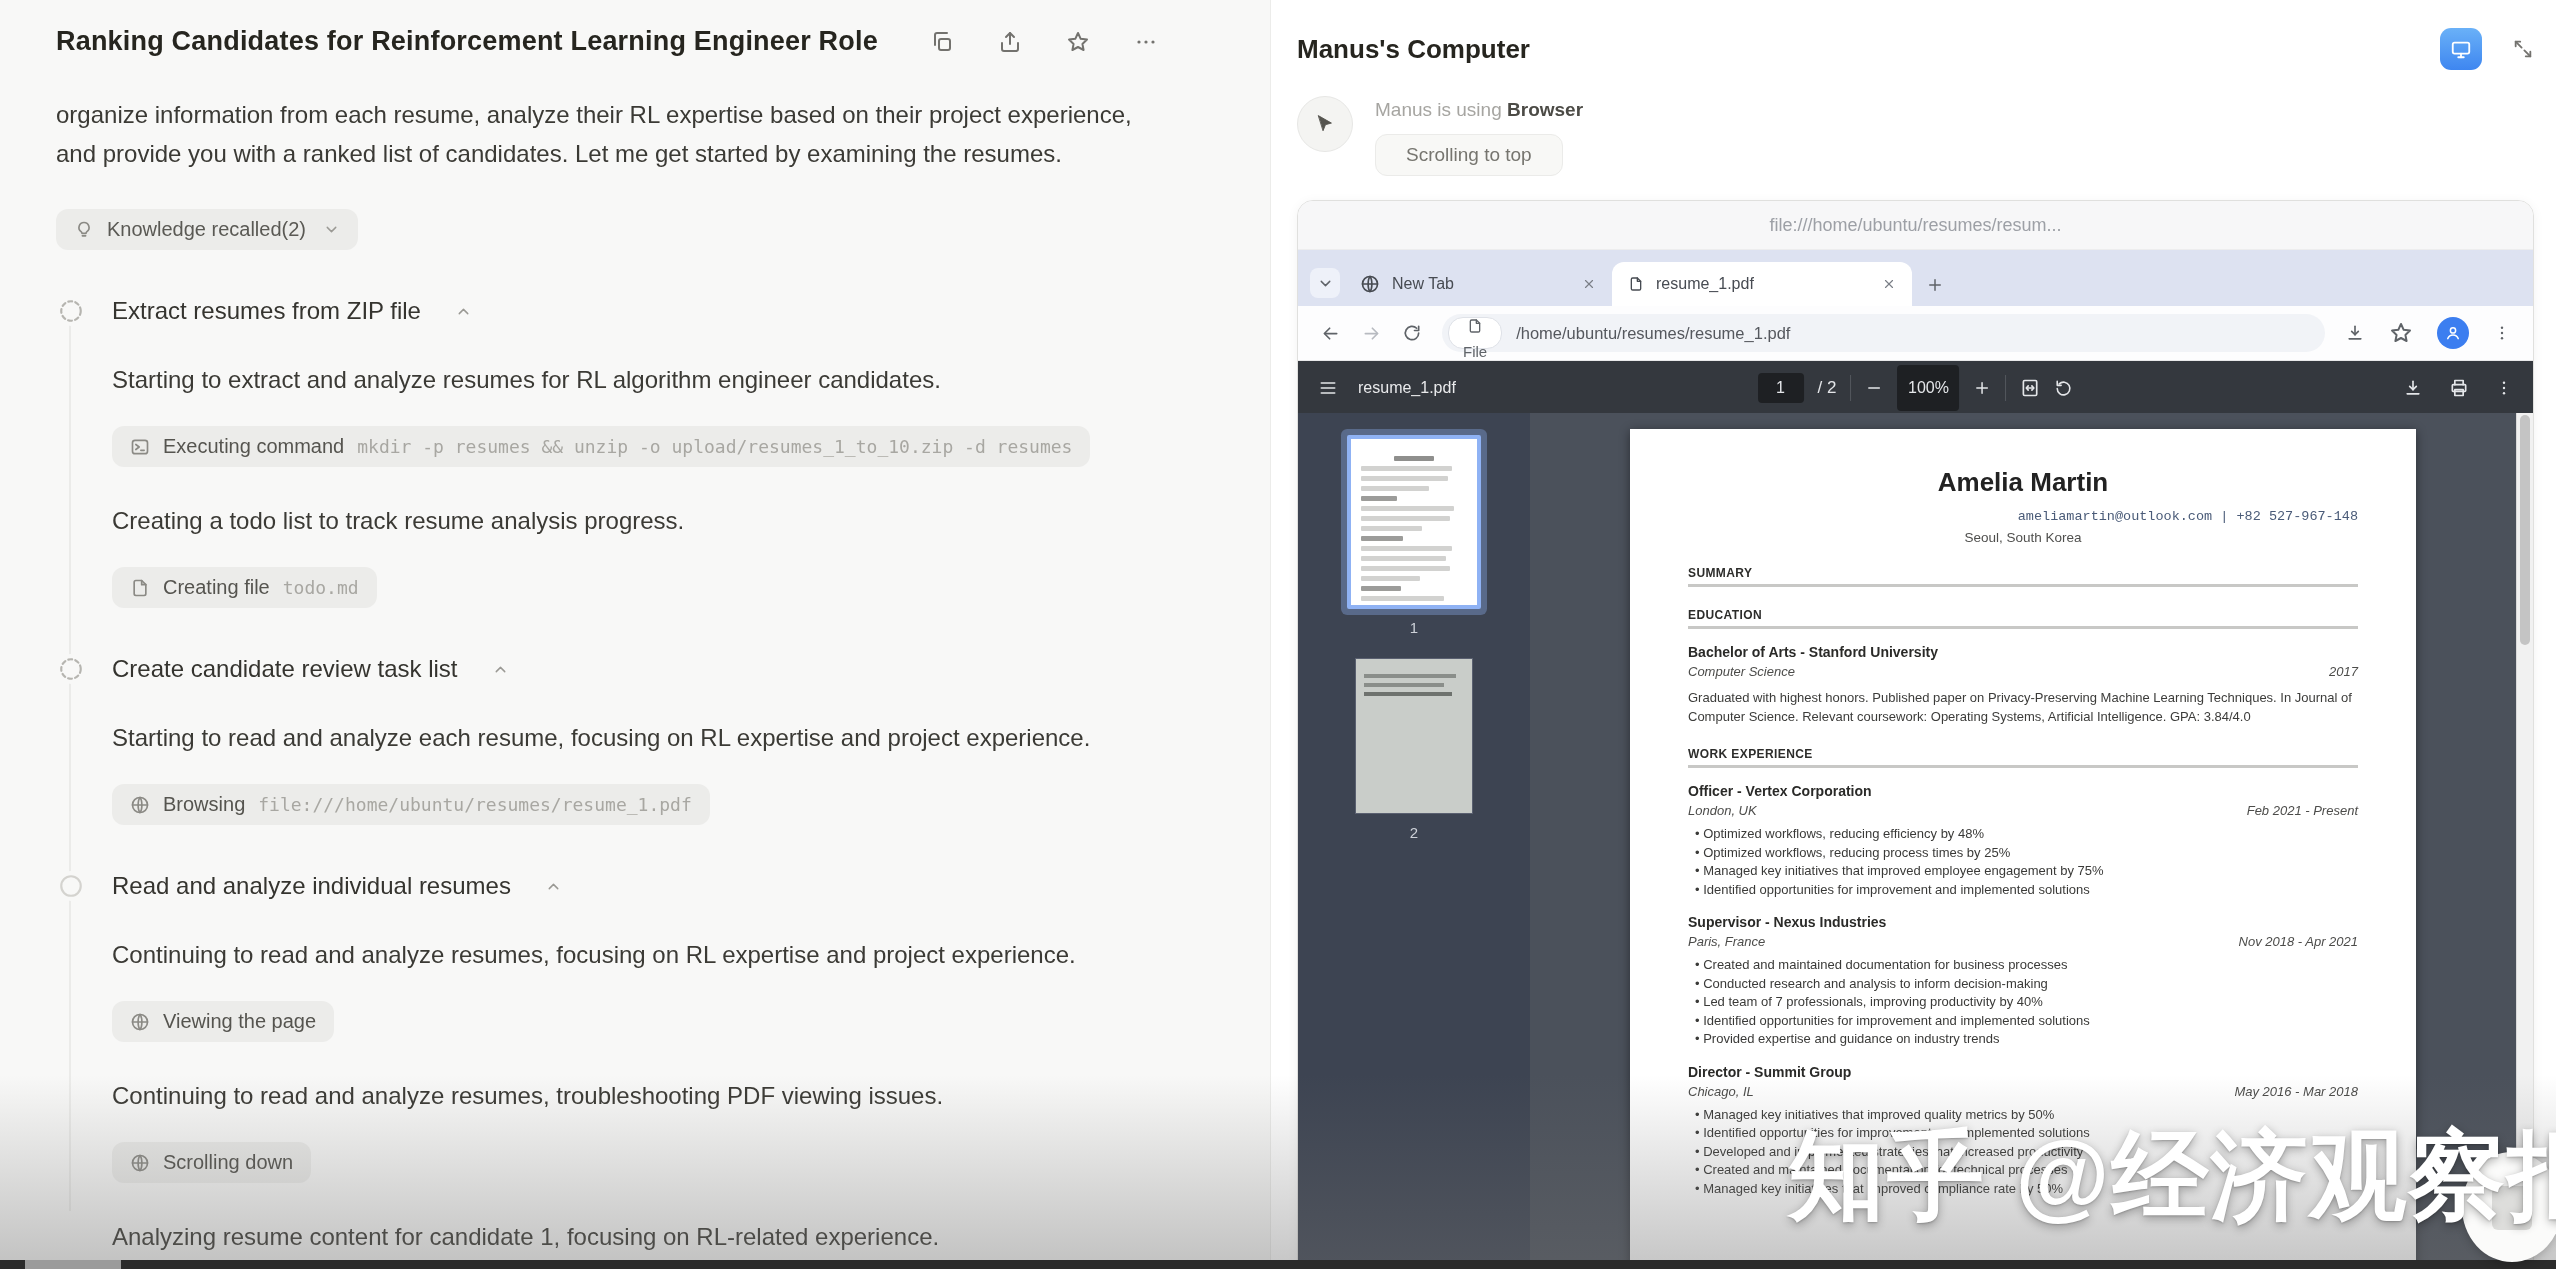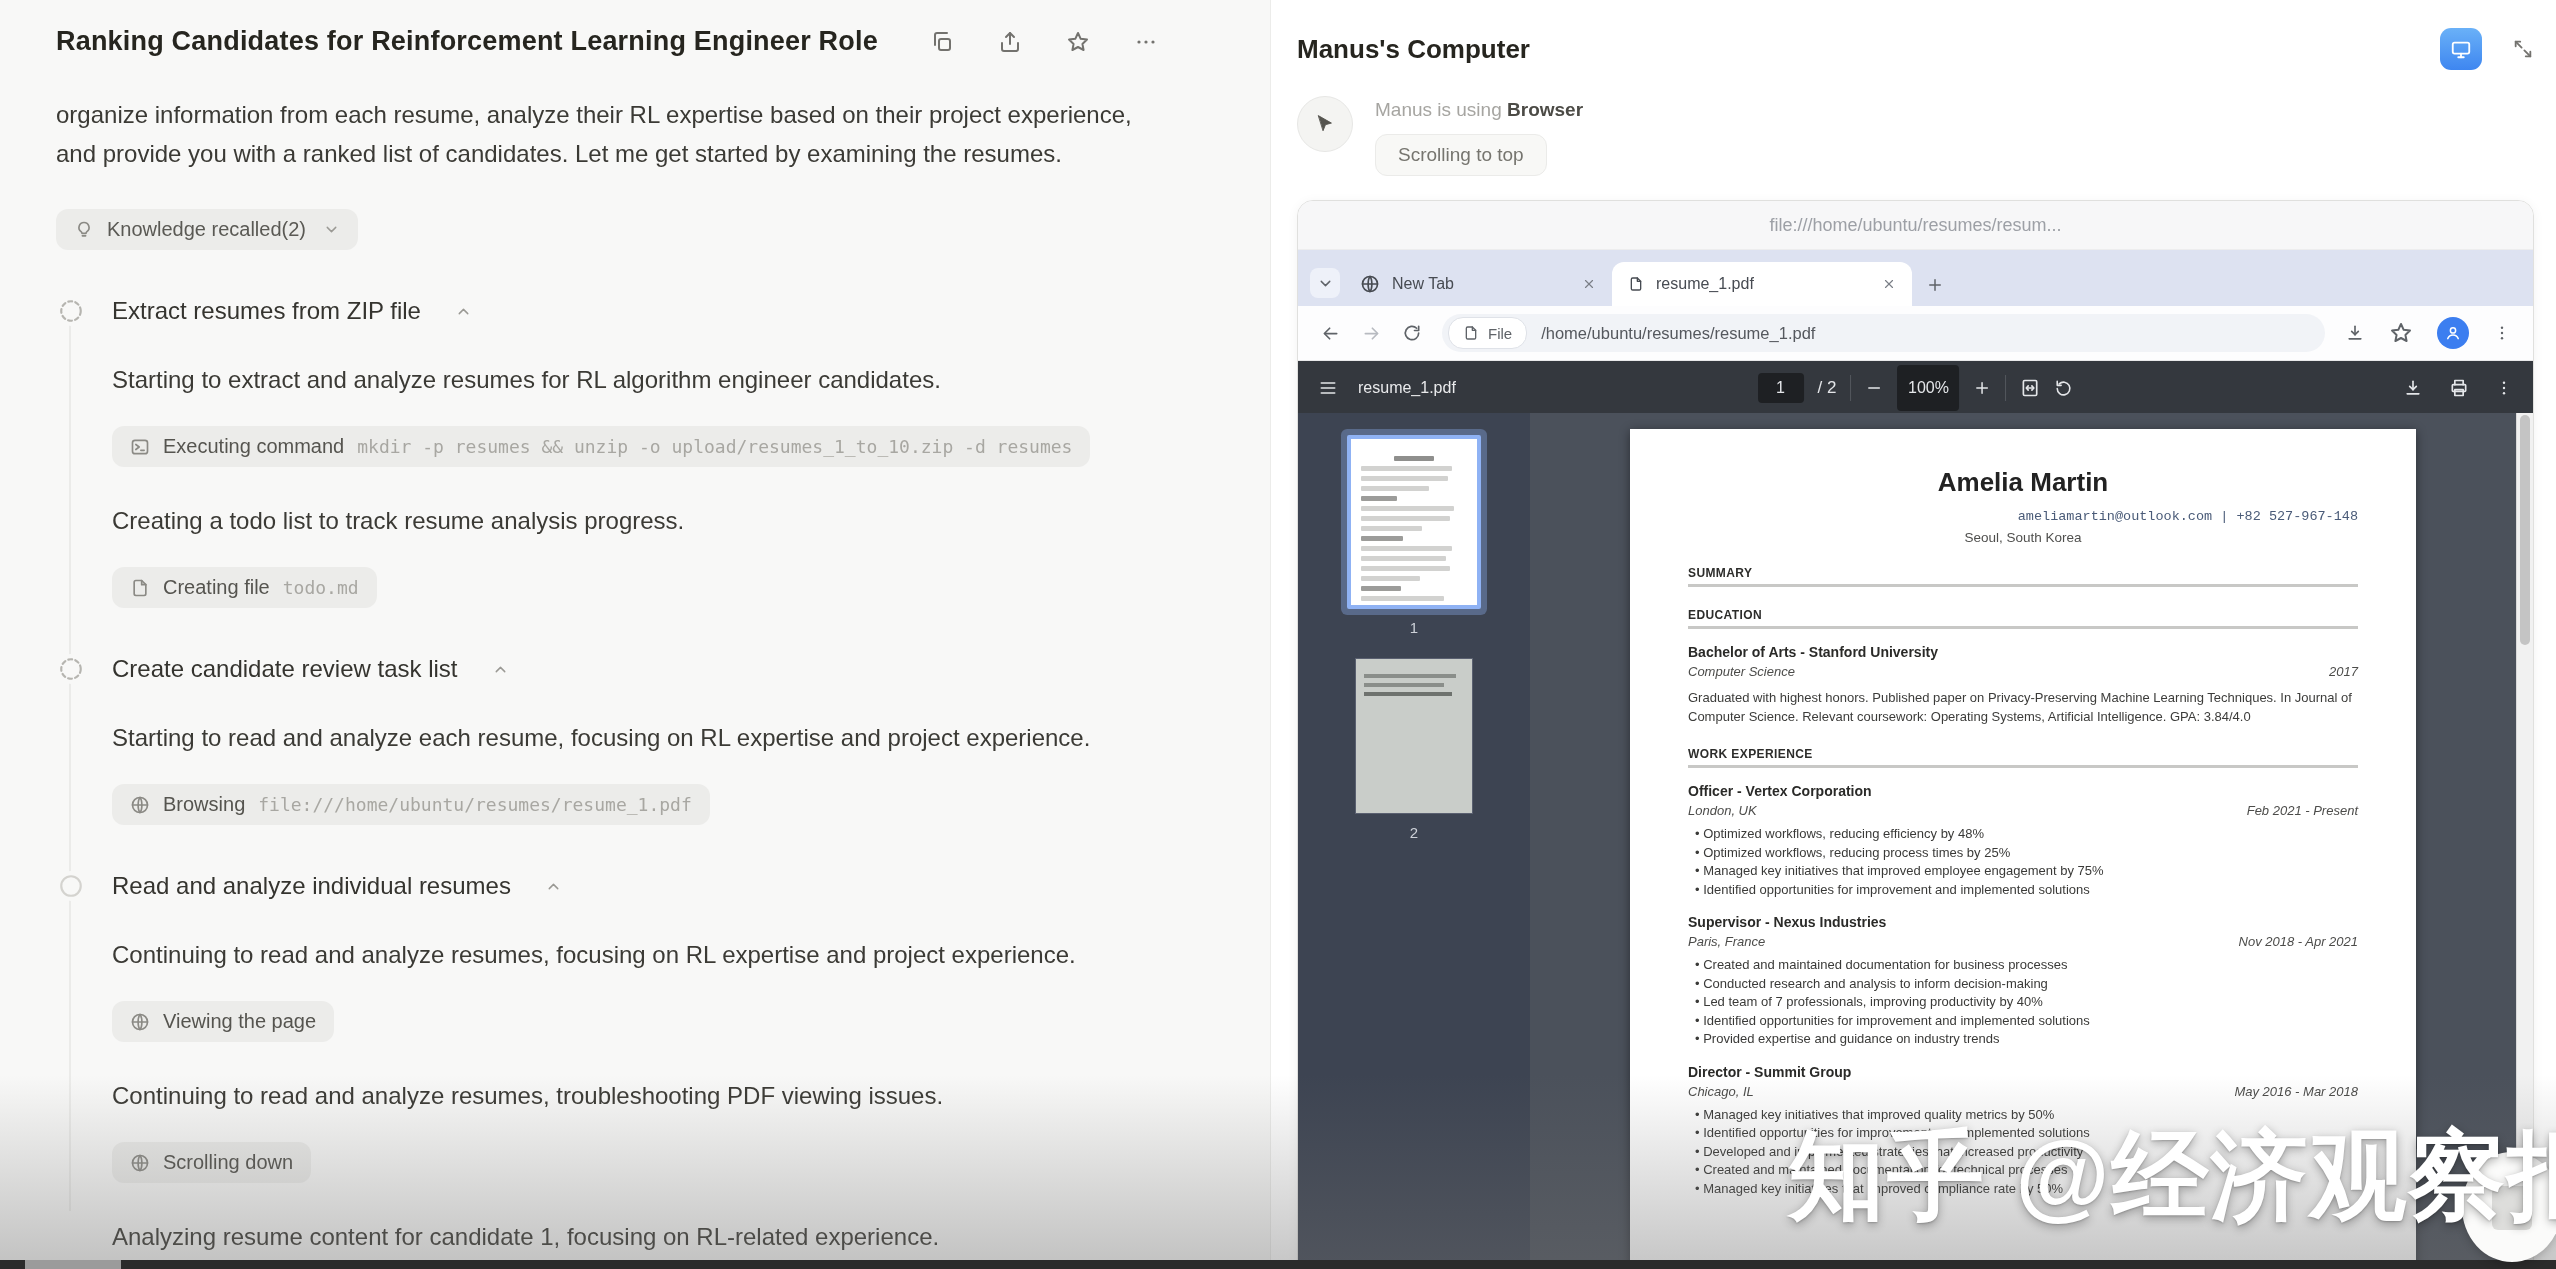--- a/index.html
+++ b/index.html
@@ -47,7 +47,7 @@
   .status-line{font-size:19px;color:#a6a5a1;margin-top:3px;}
   .status-line b{color:#4c4b46;font-weight:700;}
   .action-pill{margin-top:13px;display:inline-block;background:#f8f8f6;border:1px solid #ebebe9;
-          border-radius:12px;padding:9px 22px;font-size:19px;color:#76756f;}
+          border-radius:12px;padding:9px 30px;font-size:19px;color:#76756f;}
 
   
   .window{position:relative;margin-top:24px;height:1080px;border-radius:16px;border:1px solid #e0e0de;

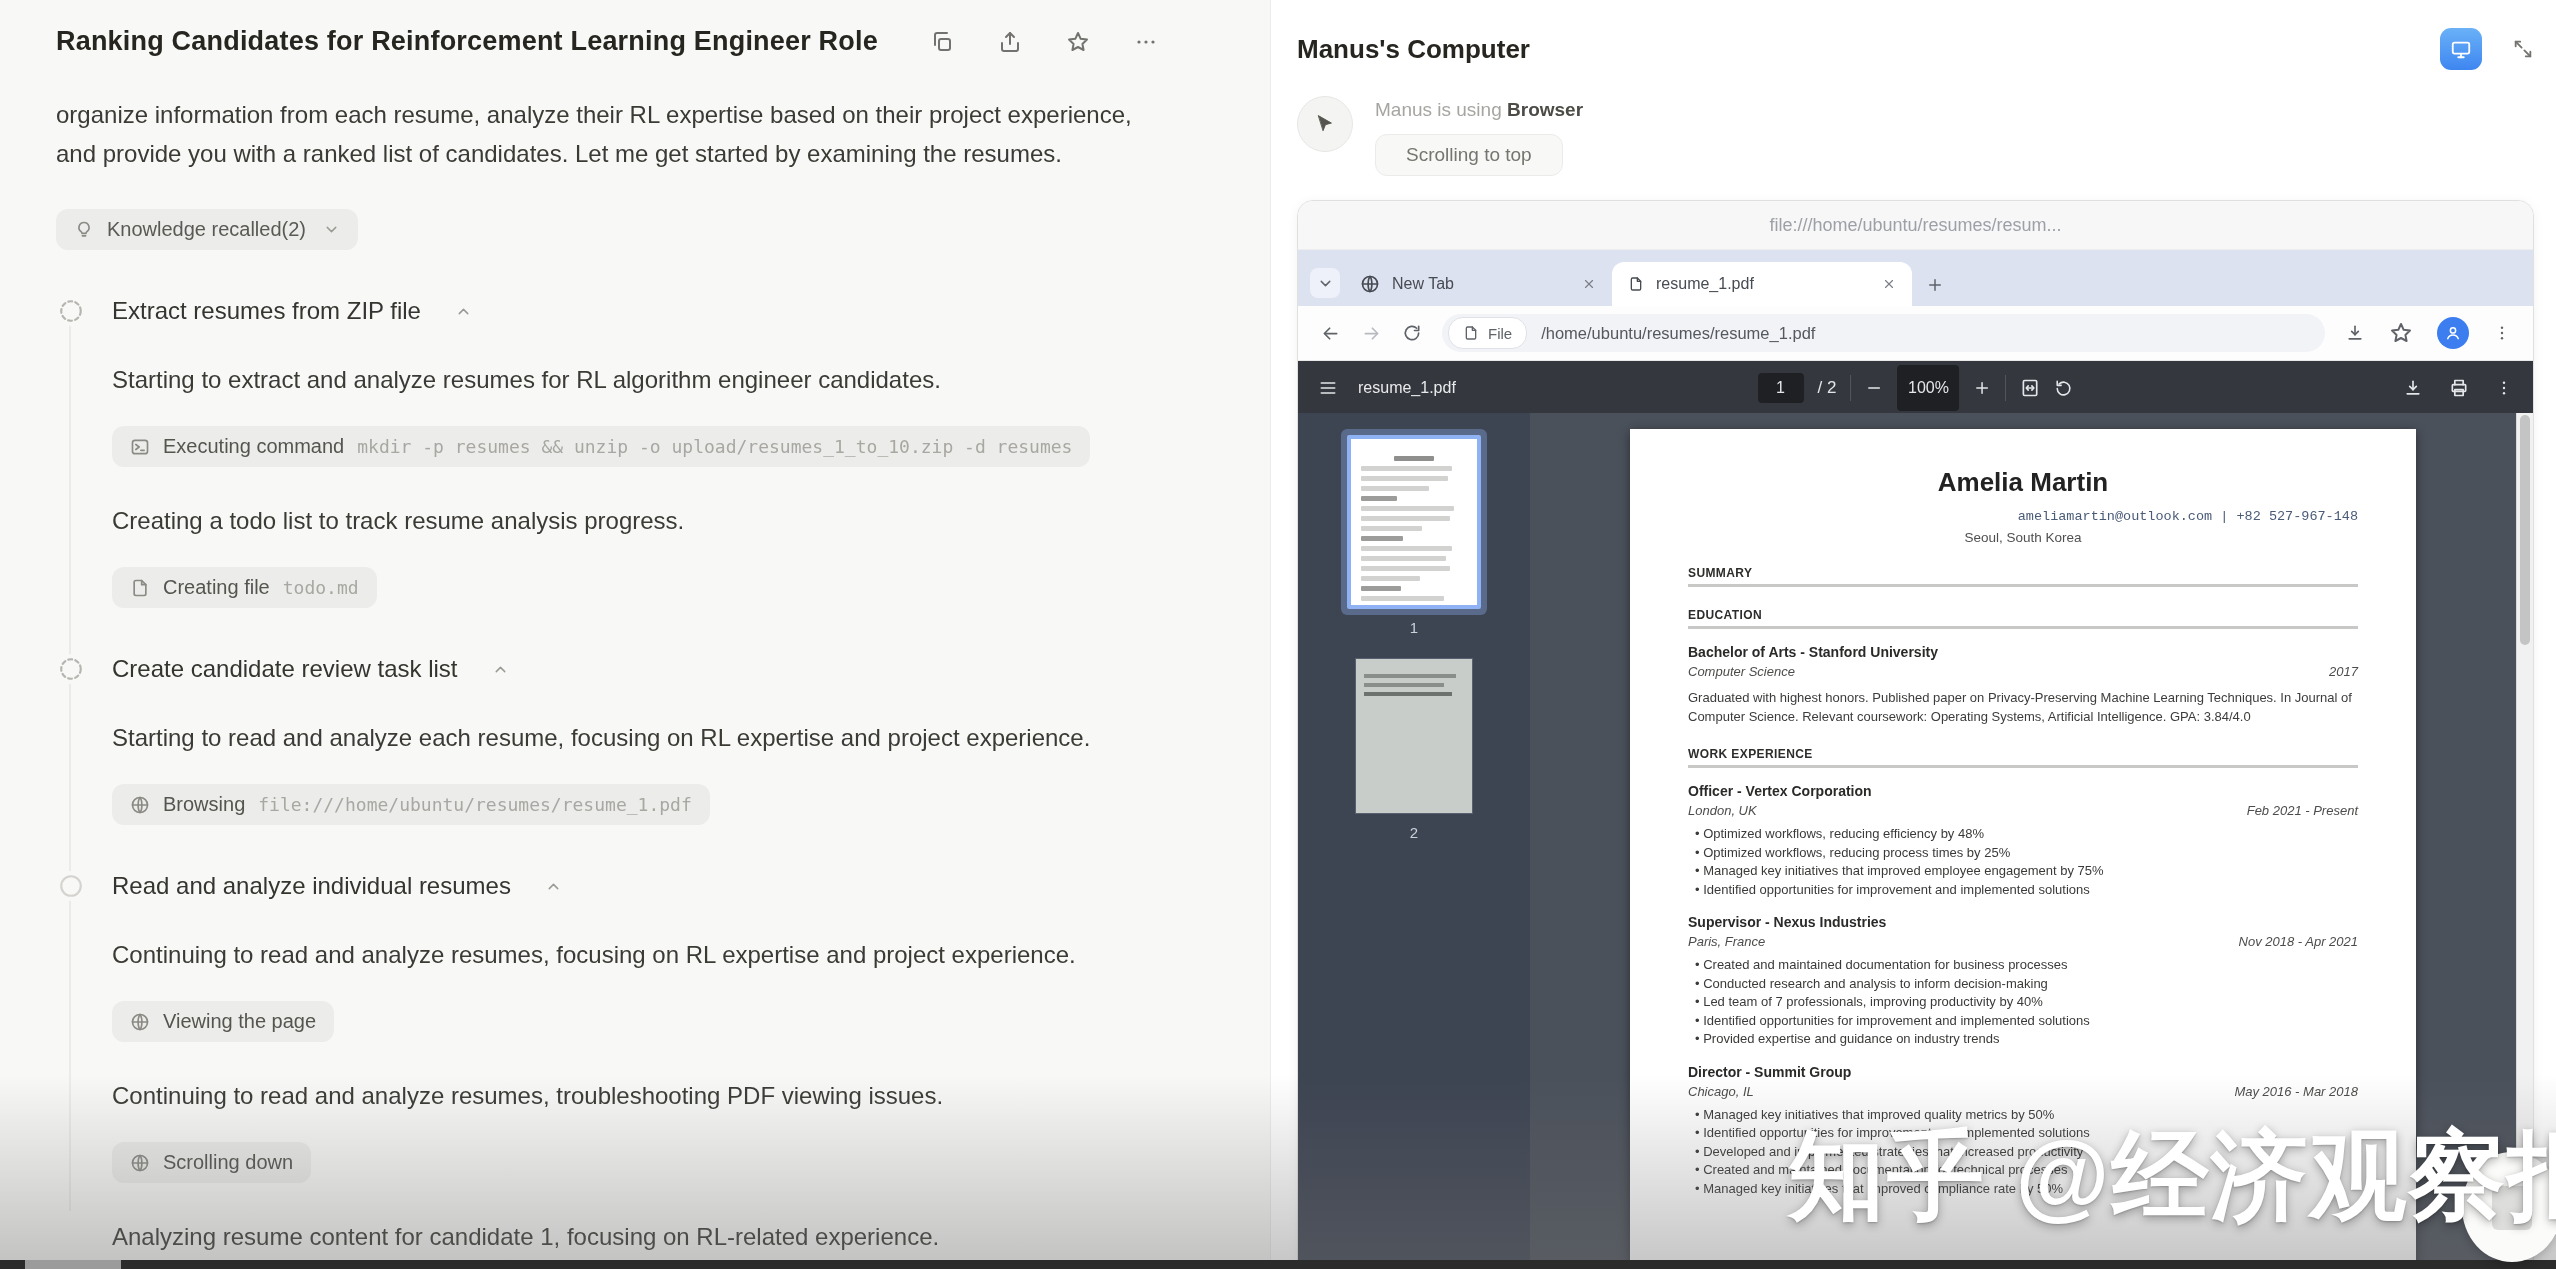--- a/index.html
+++ b/index.html
@@ -69,7 +69,7 @@
   .omnibox{flex:1;height:38px;background:#f1f3f7;border-radius:19px;display:flex;align-items:center;
           gap:14px;padding:0 16px 0 6px;}
   .file-chip{display:flex;align-items:center;gap:9px;background:#fff;border:1px solid #dfe2e8;
-          border-radius:15px;height:30px;padding:0 14px;color:#5f6368;font-size:15px;}
+          border-radius:15px;height:30px;padding:0 14px;color:#5f6368;font-size:15px;flex-direction:column;}
   .addr-path{font-size:16.5px;color:#55585e;}
   .addr-icons{display:flex;gap:24px;align-items:center;color:#5f6368;}
   .profile{width:32px;height:32px;border-radius:50%;background:#3c7ef0;color:#fff;

